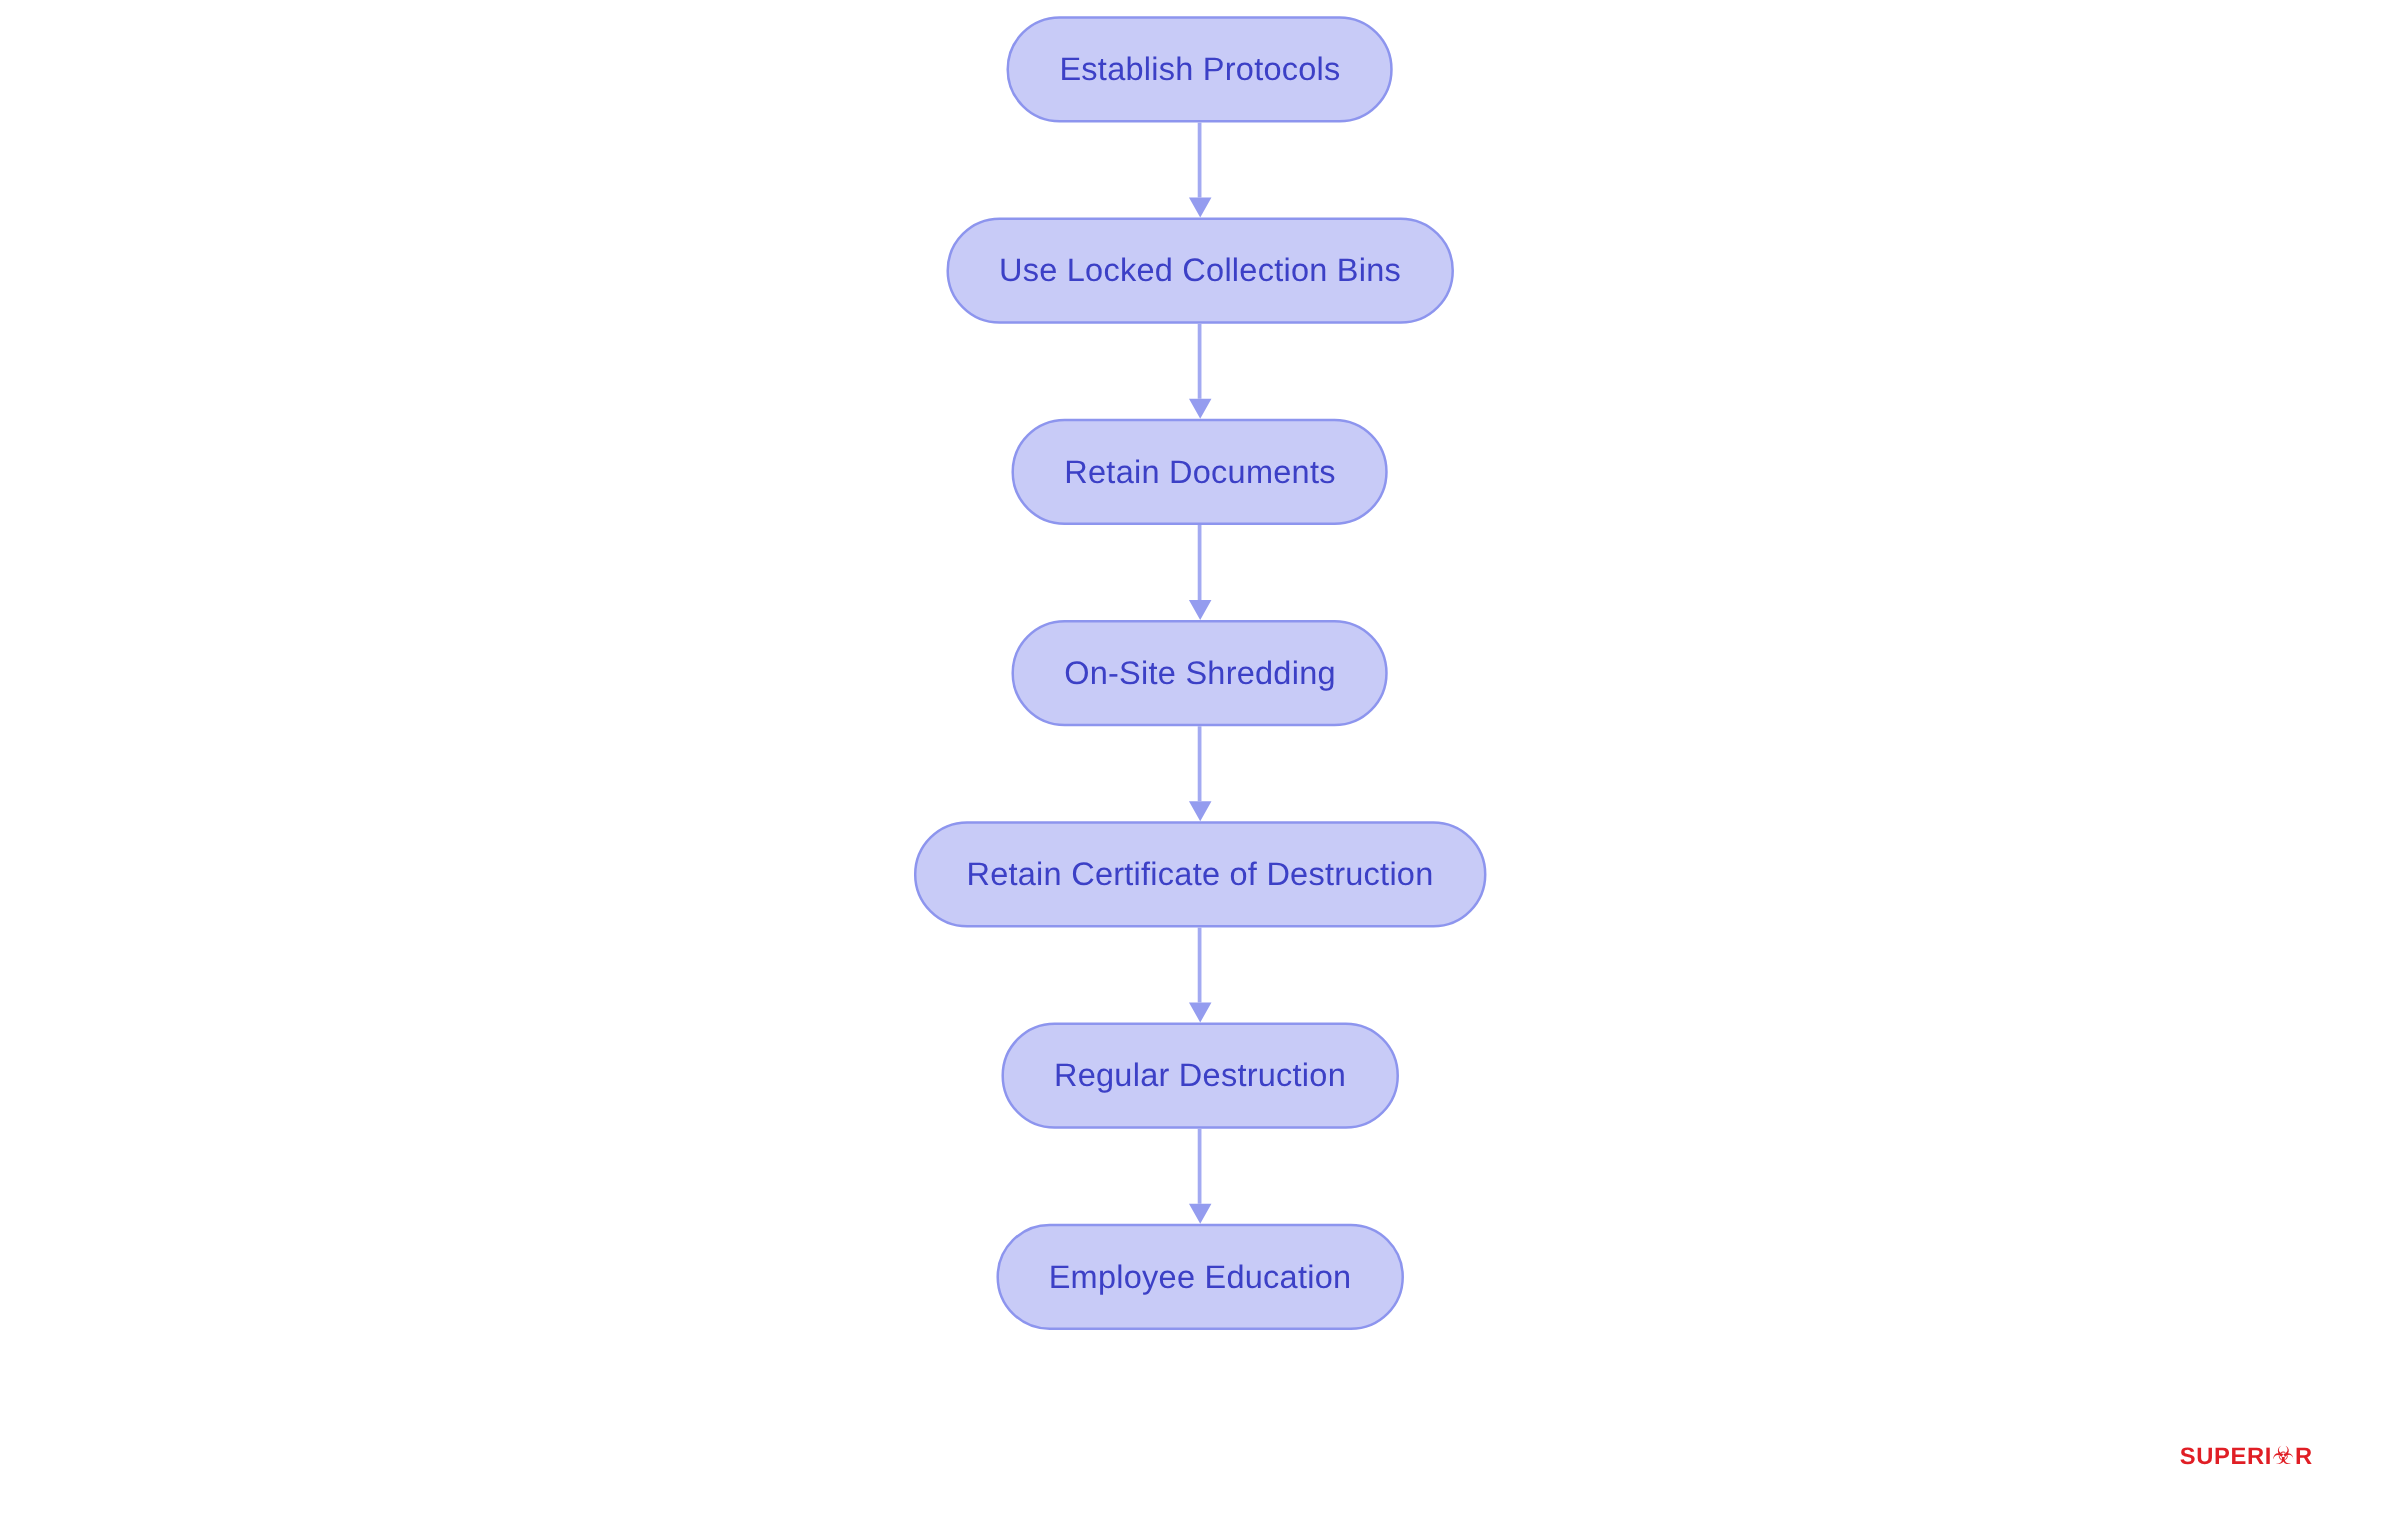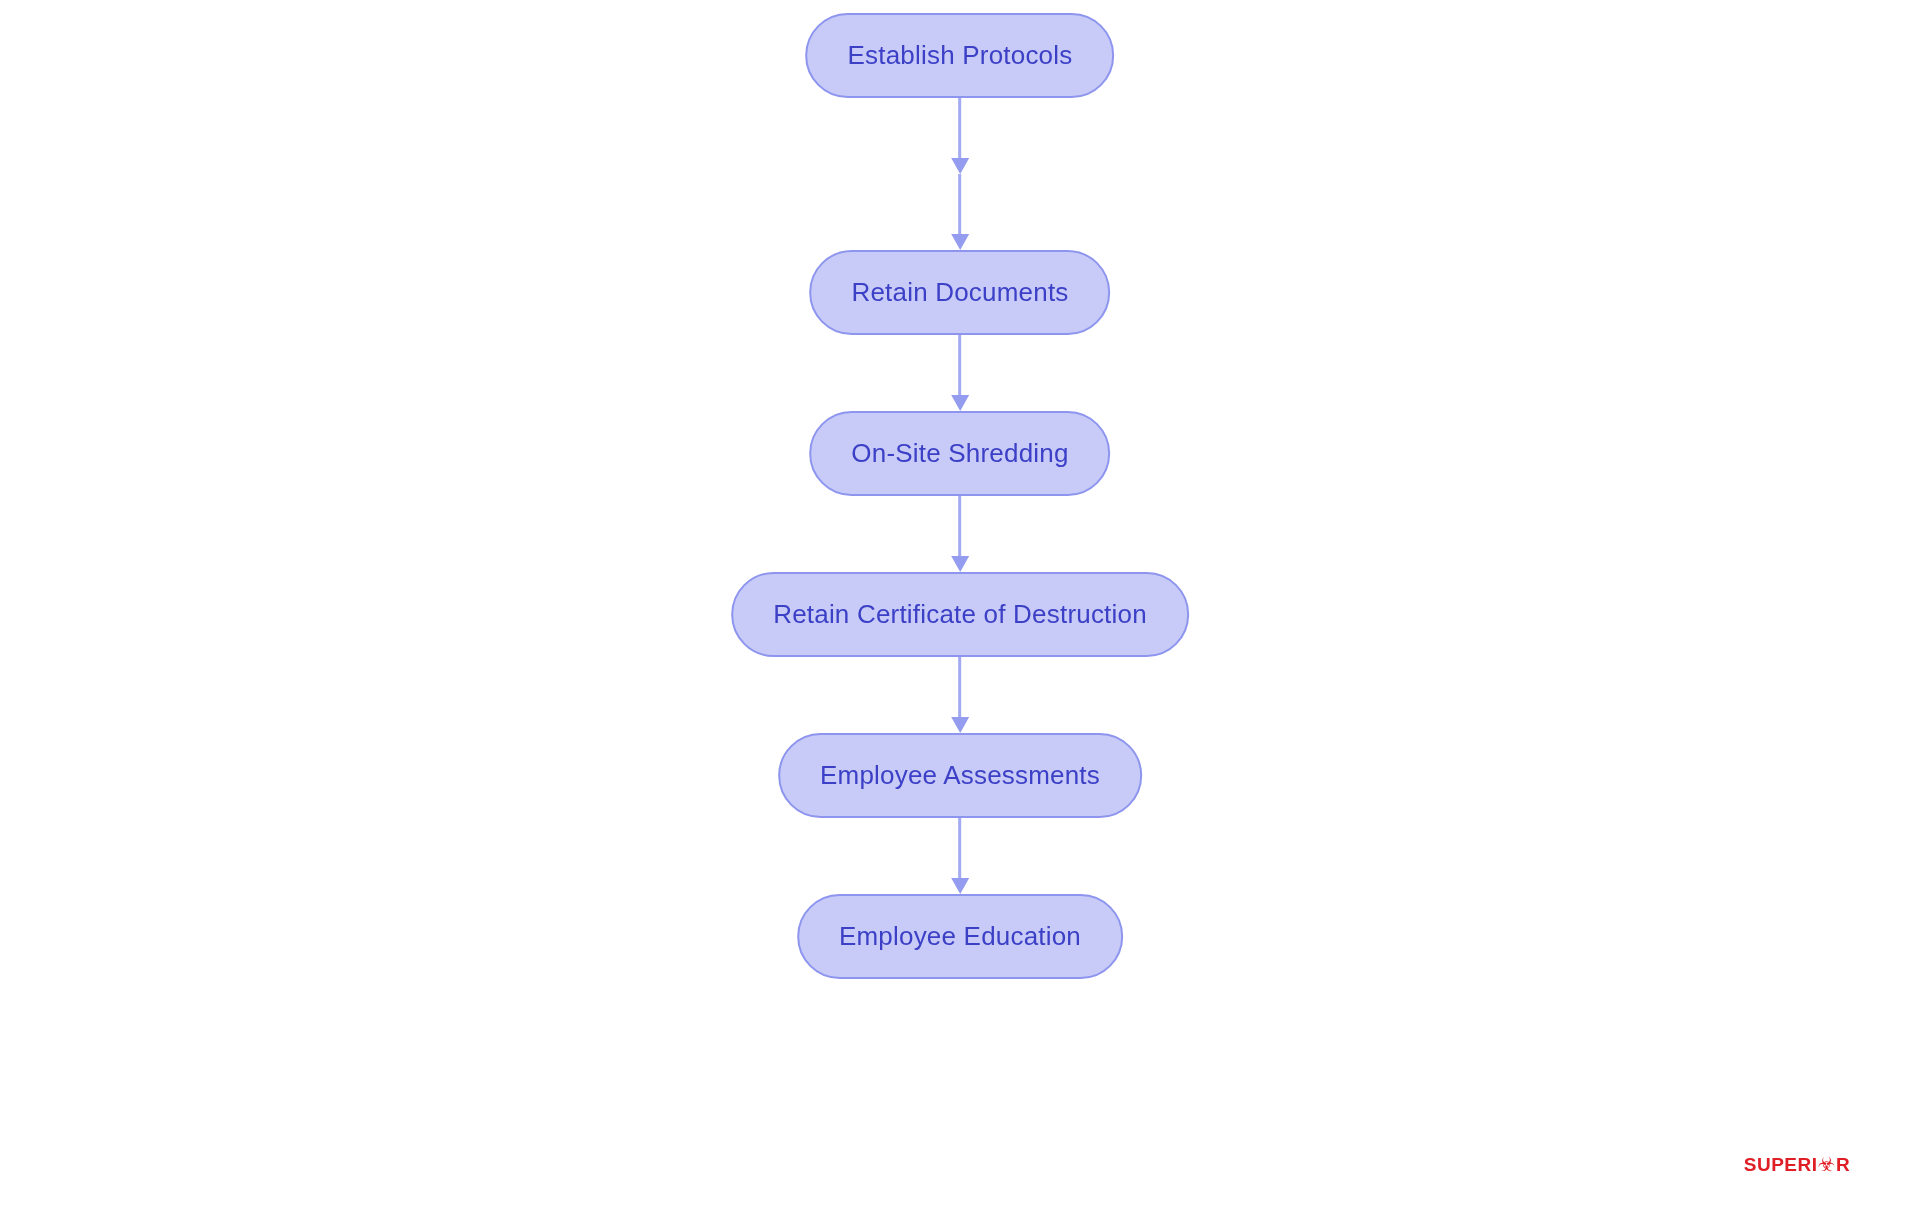--- a/index.html
+++ b/index.html
@@ -102,6 +102,9 @@
       <div class="head"></div>
     </div>
 
+    <div class="node">
+      <span>Use Locked Collection Bins</span>
+    </div>
 
     <div class="arrow">
       <div class="line"></div>

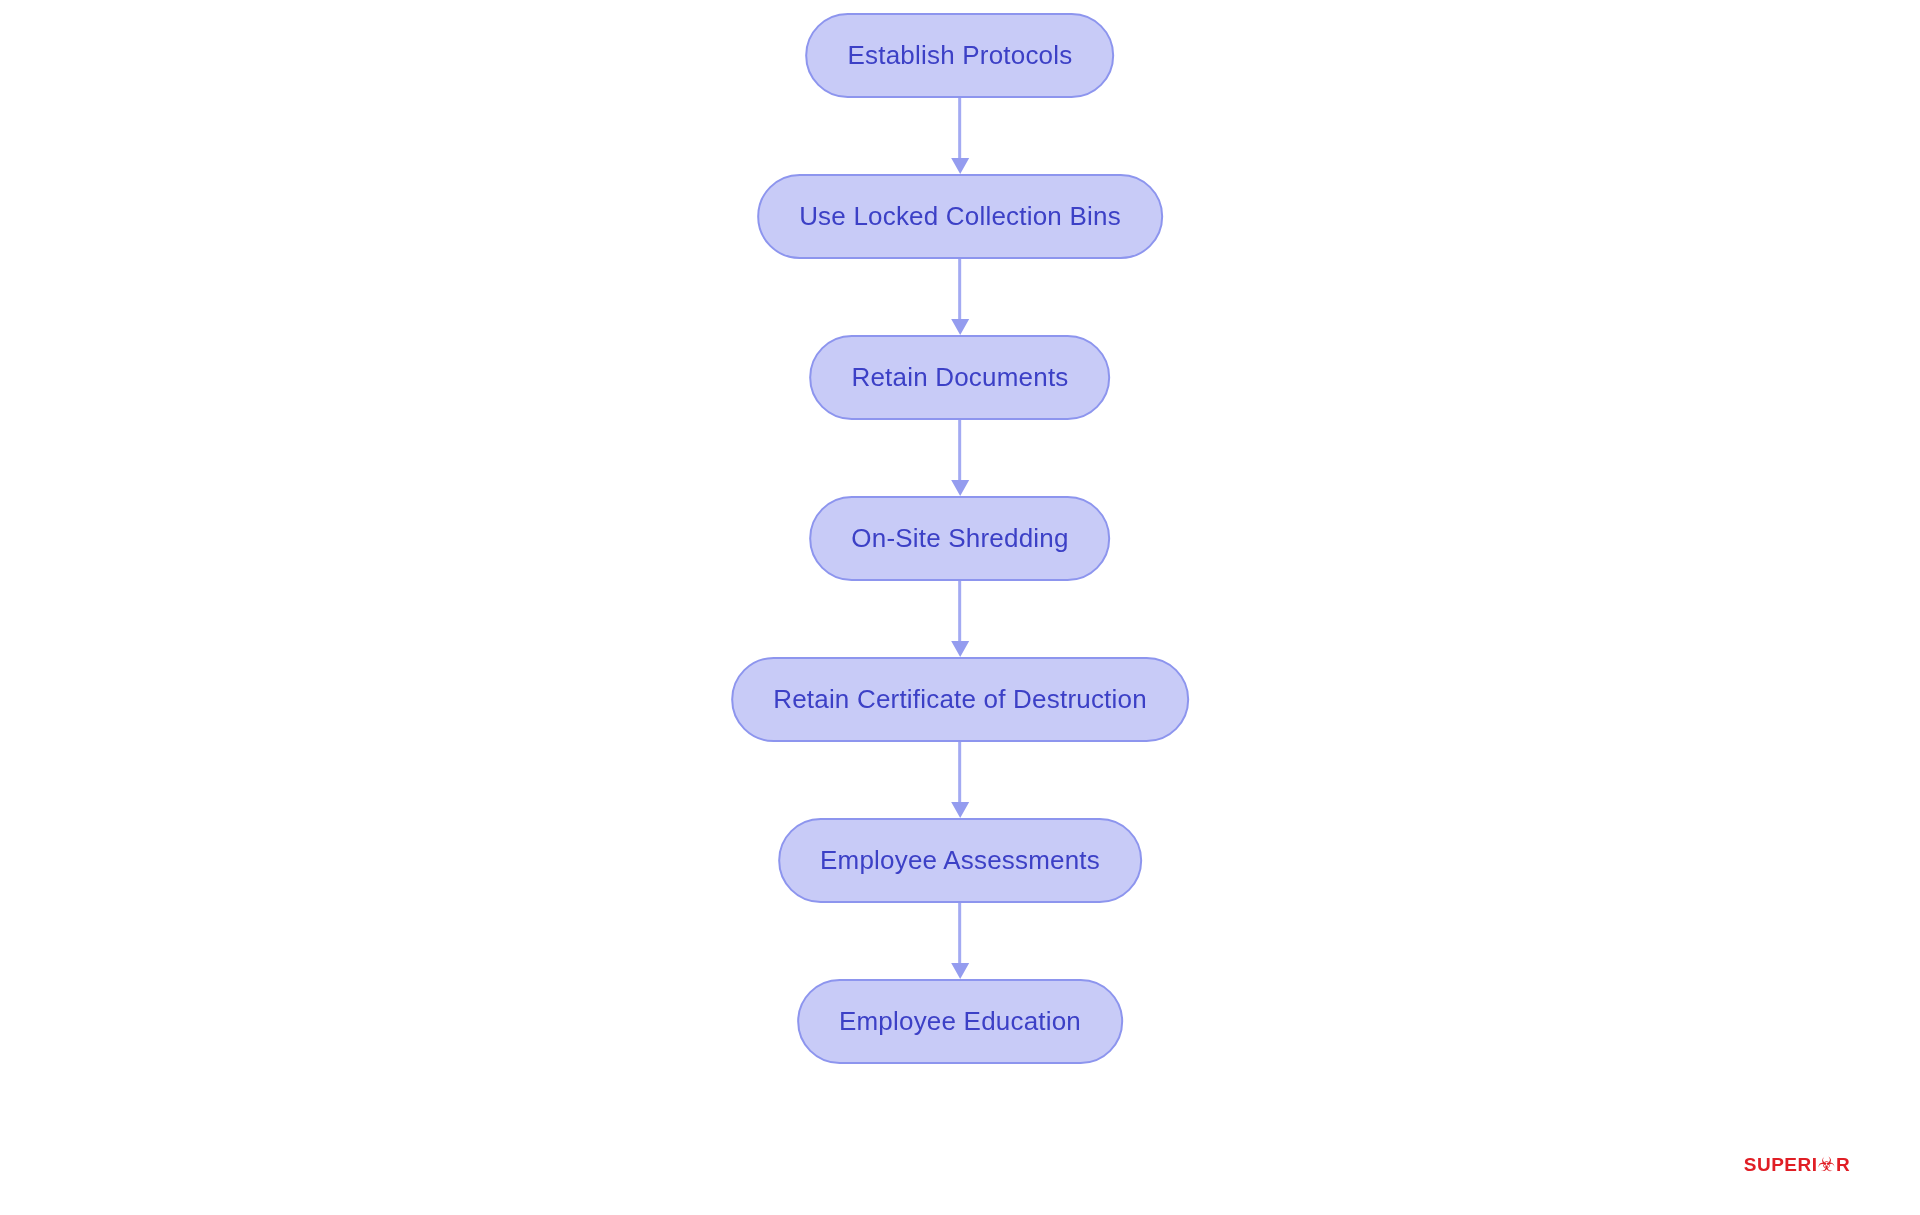--- a/index.html
+++ b/index.html
@@ -139,7 +139,7 @@
     </div>
 
     <div class="node">
-      <span>Employee Assessments</span>
+      <span>Regular Destruction</span>
     </div>
 
     <div class="arrow">

